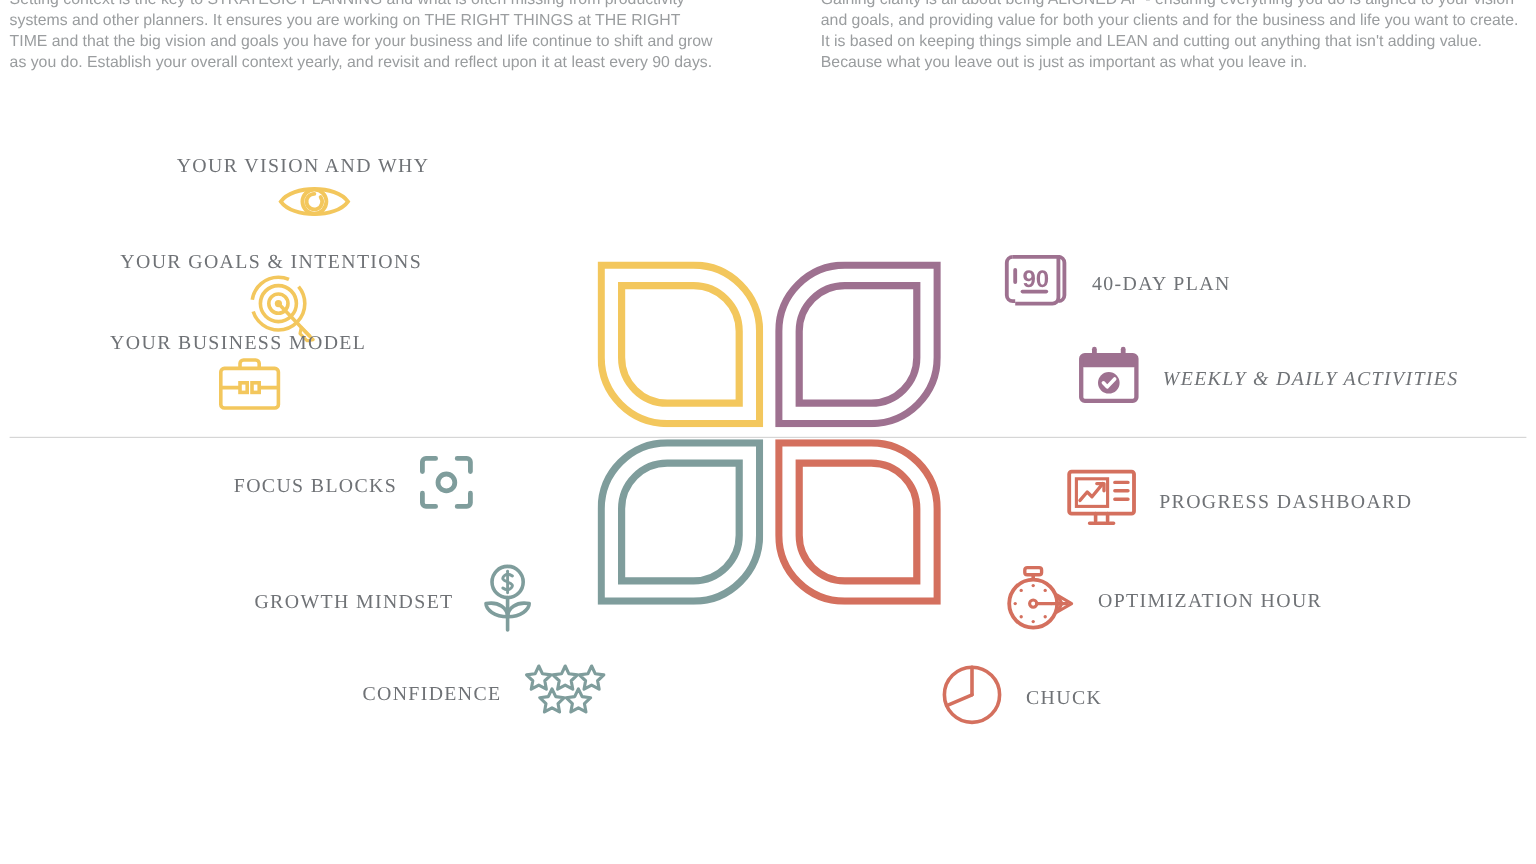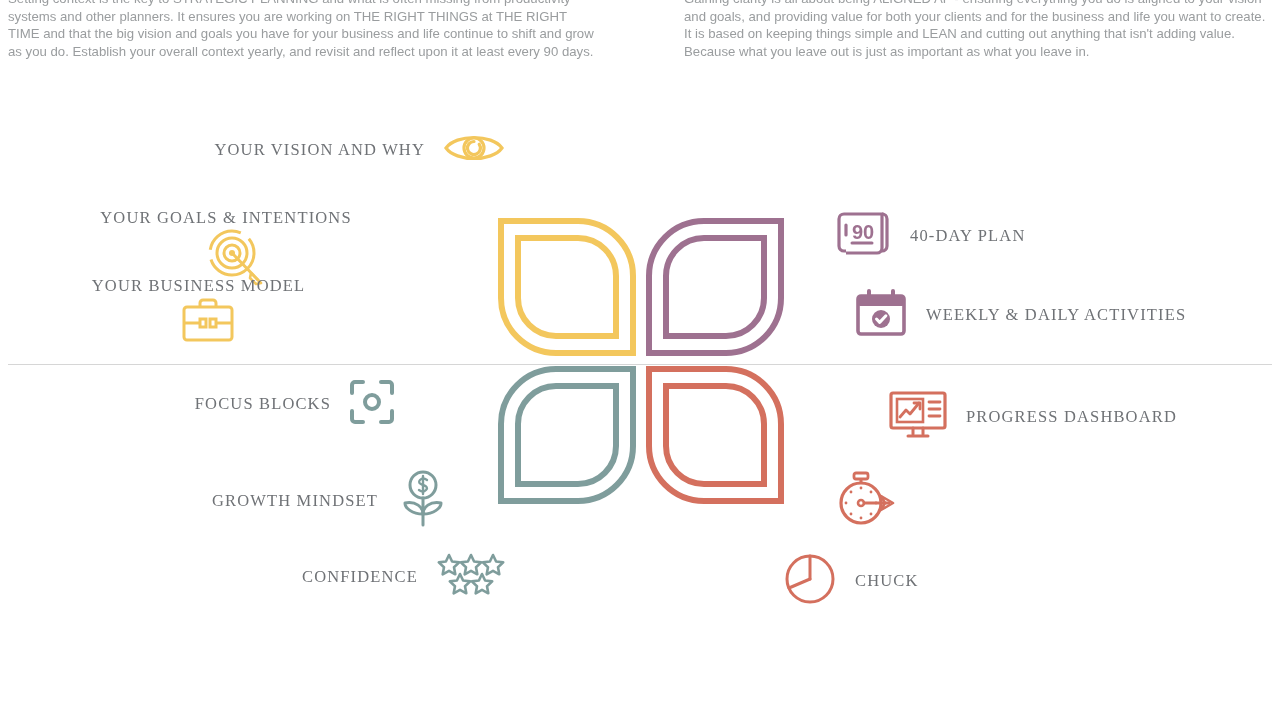--- a/index.html
+++ b/index.html
@@ -64,7 +64,7 @@
   .row.right .ico{margin-right:18px;}
 
   
-  #row-vision        {left:0px;  top:128px; width:505px;}
+  #row-vision        {left:0px;  top:128px; width:505px;flex-direction:column;}
   #row-goals         {left:0px;  top:208px; width:452px;flex-direction:column;}
   #row-business      {left:0px;  top:276px; width:397px;flex-direction:column;}
   #row-focus         {left:0px;  top:379px; width:395px;}

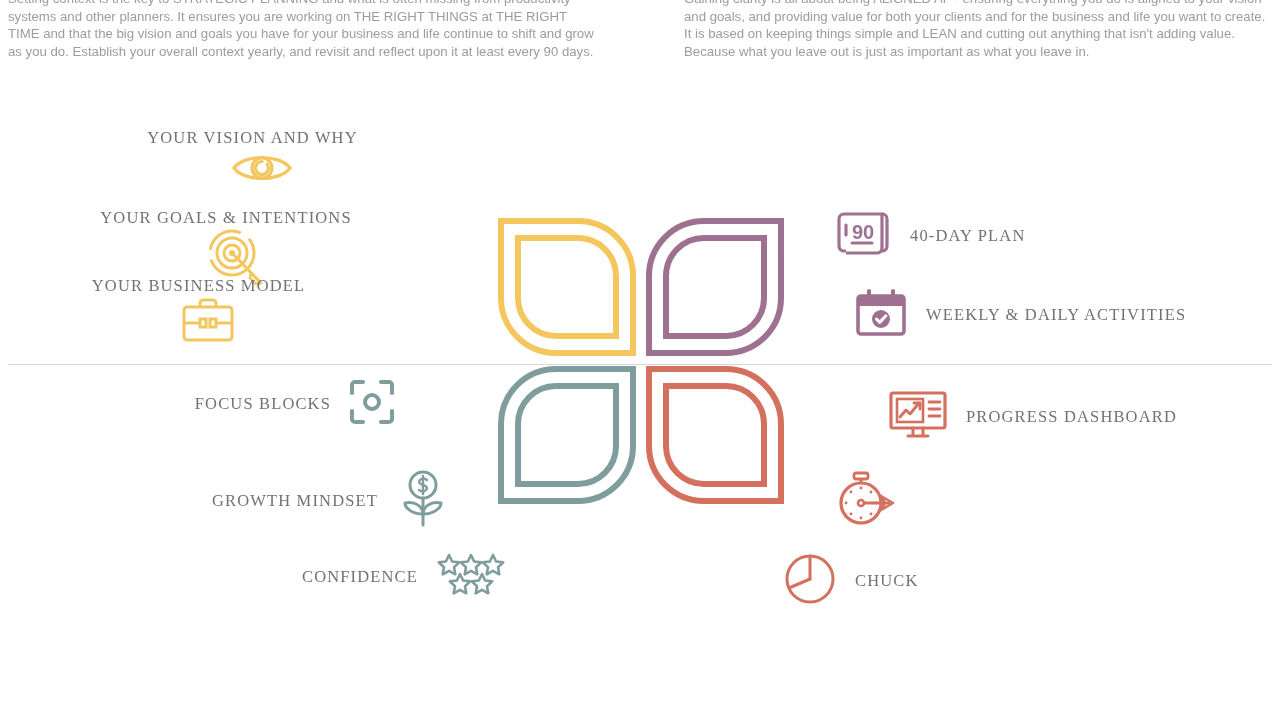--- a/index.html
+++ b/index.html
@@ -74,7 +74,7 @@
   
   #row-roadmap       {left:783px; top:128px;}
   #row-90day         {left:836px; top:208px;align-items:center;}
-  #row-weekly        {left:854px; top:288px;}
+  #row-weekly        {left:897px; top:288px;font-style:italic;}
   #row-dashboard     {left:888px; top:390px;}
   #row-optimization  {left:835px; top:470px;}
   #row-chuck         {left:783px; top:552px;}

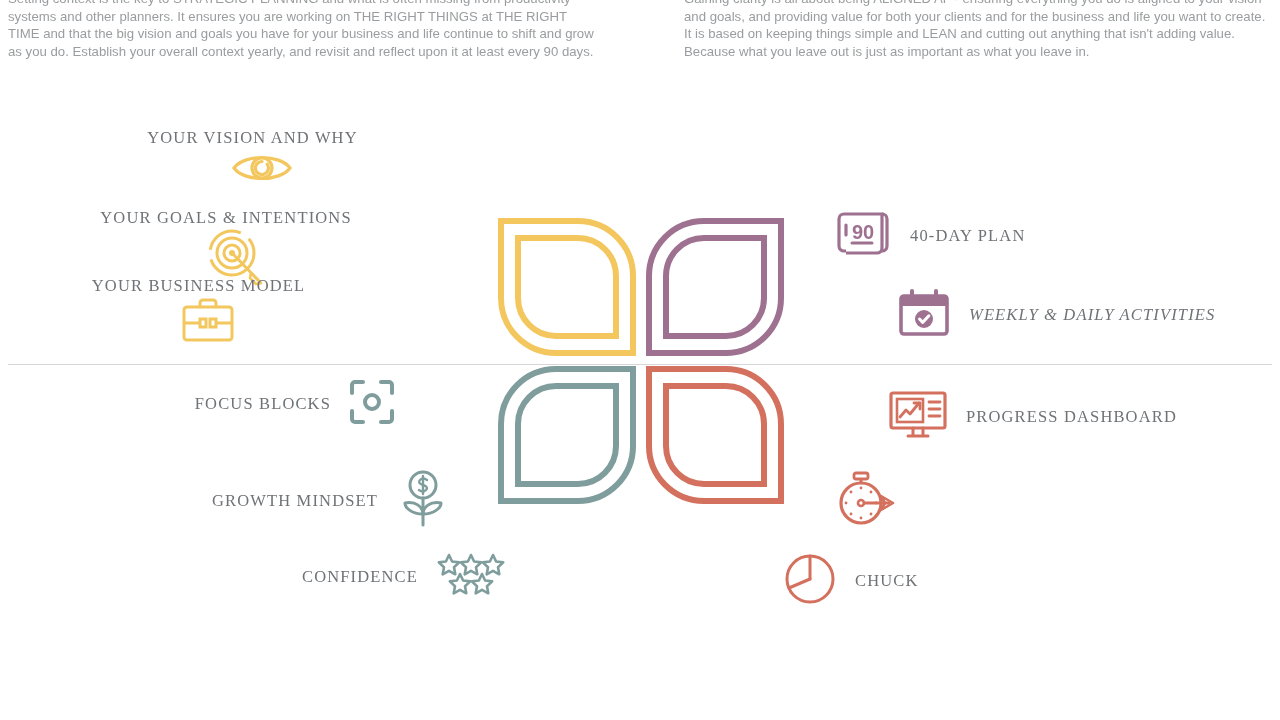--- a/index.html
+++ b/index.html
@@ -278,6 +278,7 @@
         <path d="M46 26 L58 33 L46 40 L50 33 Z" fill="none" stroke="#D4705E" stroke-width="2.6" stroke-linejoin="round"></path>
       </svg>
     </span>
+    <span class="lbl">OPTIMIZATION HOUR</span>
   </div>
 
   <div class="row right" id="row-chuck">

